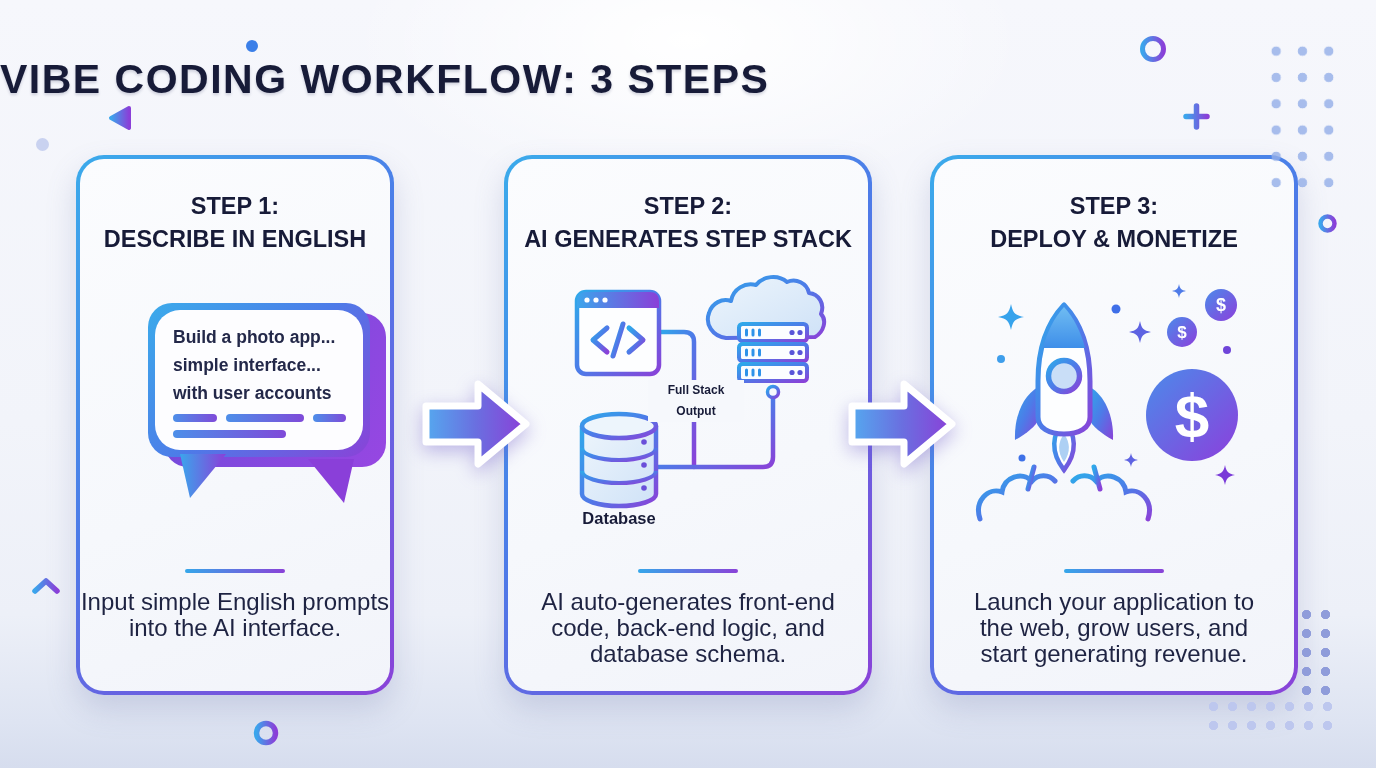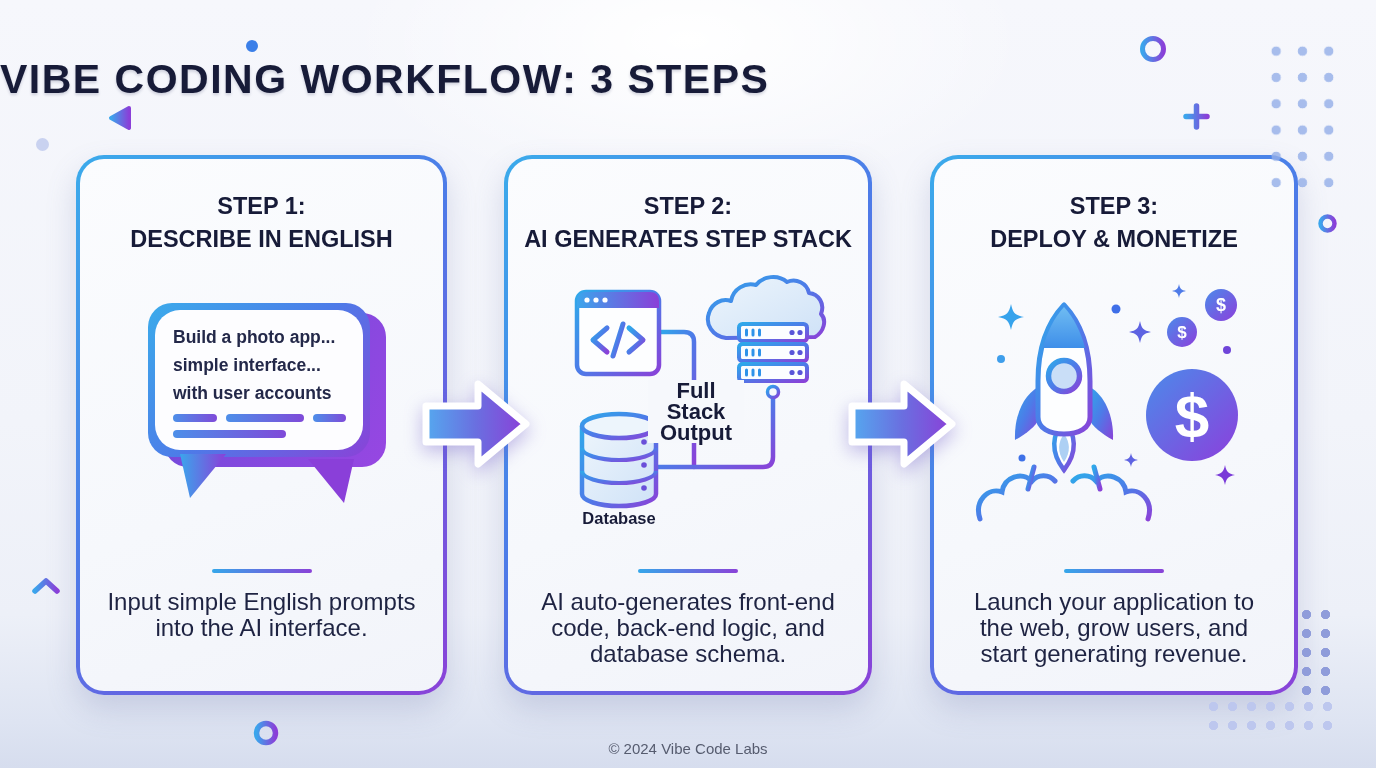--- a/index.html
+++ b/index.html
@@ -33,7 +33,7 @@
     position:relative;width:100%;height:100%;border-radius:24px;
     background:linear-gradient(160deg,#FBFCFE 0%,#F6F8FC 60%,#F2F4FA 100%);
   }
-  .card1{left:76px;width:371px;}
+  .card1{left:76px;width:318px;}
   .card2{left:504px;width:368px;}
   .card3{left:930px;width:368px;}
   .step-heading{

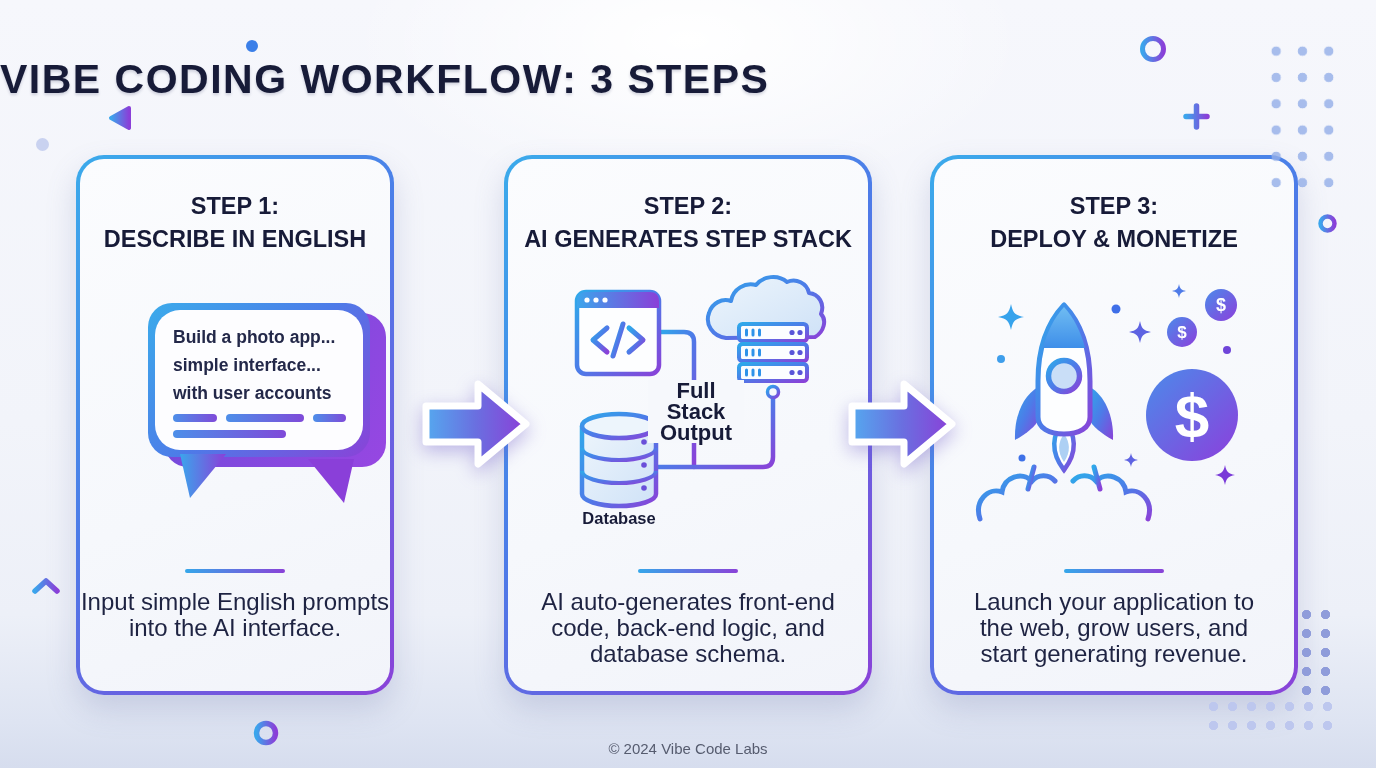--- a/index.html
+++ b/index.html
@@ -78,7 +78,7 @@
   .overlay-label{
     position:absolute;text-align:center;font-weight:700;color:#171B38;
   }
-  .label-output{left:140px;top:221px;width:96px;font-size:22px;line-height:21px;background:#F6F8FC;}
+  .label-output{left:140px;top:221px;width:96px;font-size:12px;line-height:21px;background:#F6F8FC;}
   .label-database{left:59px;top:350px;width:104px;font-size:16.5px;}
   
   .flow-arrow{position:absolute;top:372px;z-index:6;filter:drop-shadow(0 6px 9px rgba(110,90,200,0.40));}

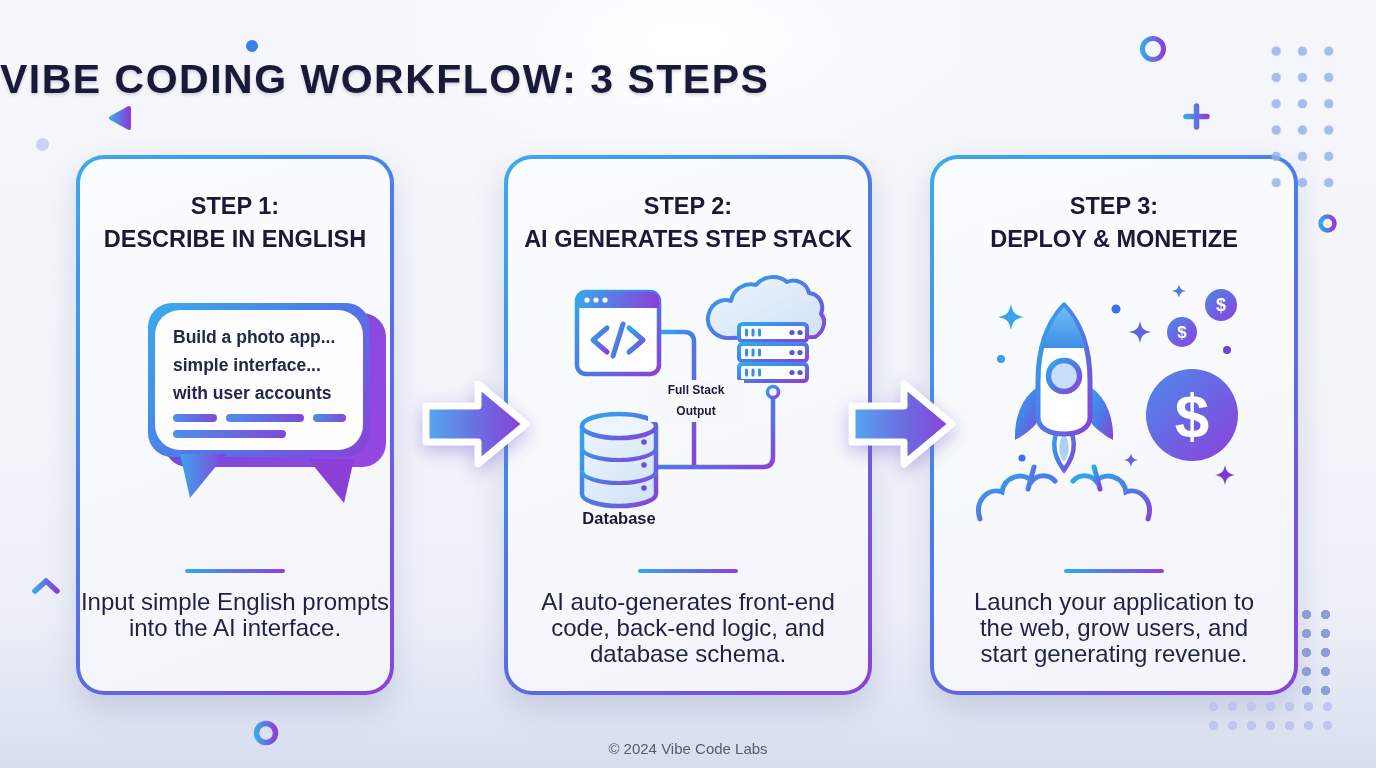--- a/index.html
+++ b/index.html
@@ -355,7 +355,6 @@
   <div class="decor dotgrid-br-v"></div>
   <div class="decor dotgrid-br-h"></div>
 
-  <div class="footer">© 2024 Vibe Code Labs</div>
 </div>
 
 </body></html>

